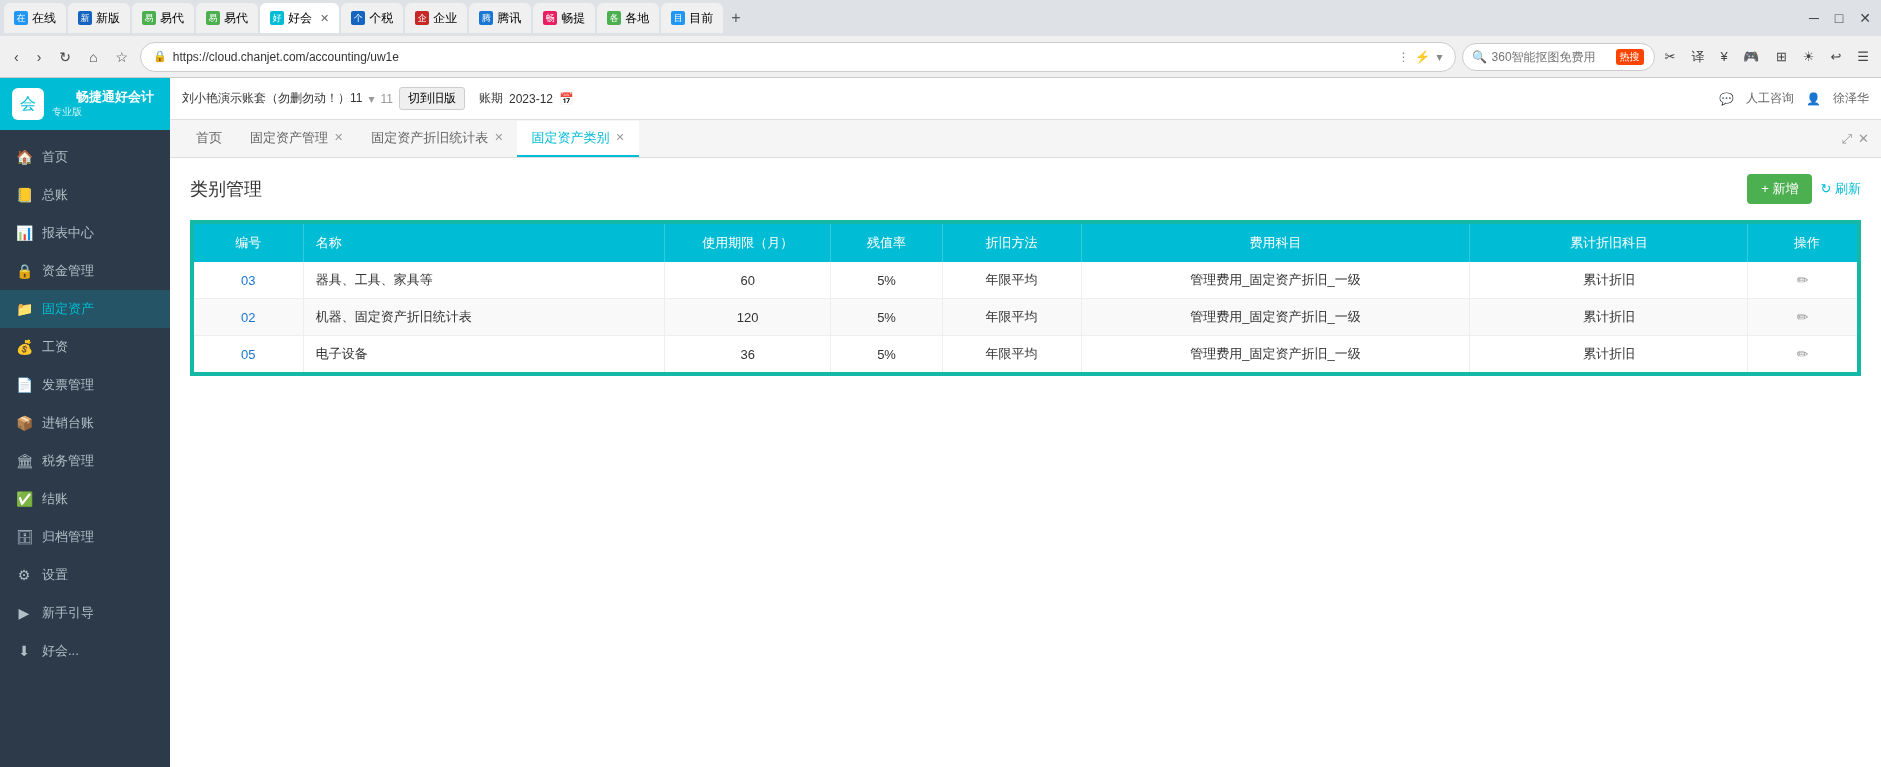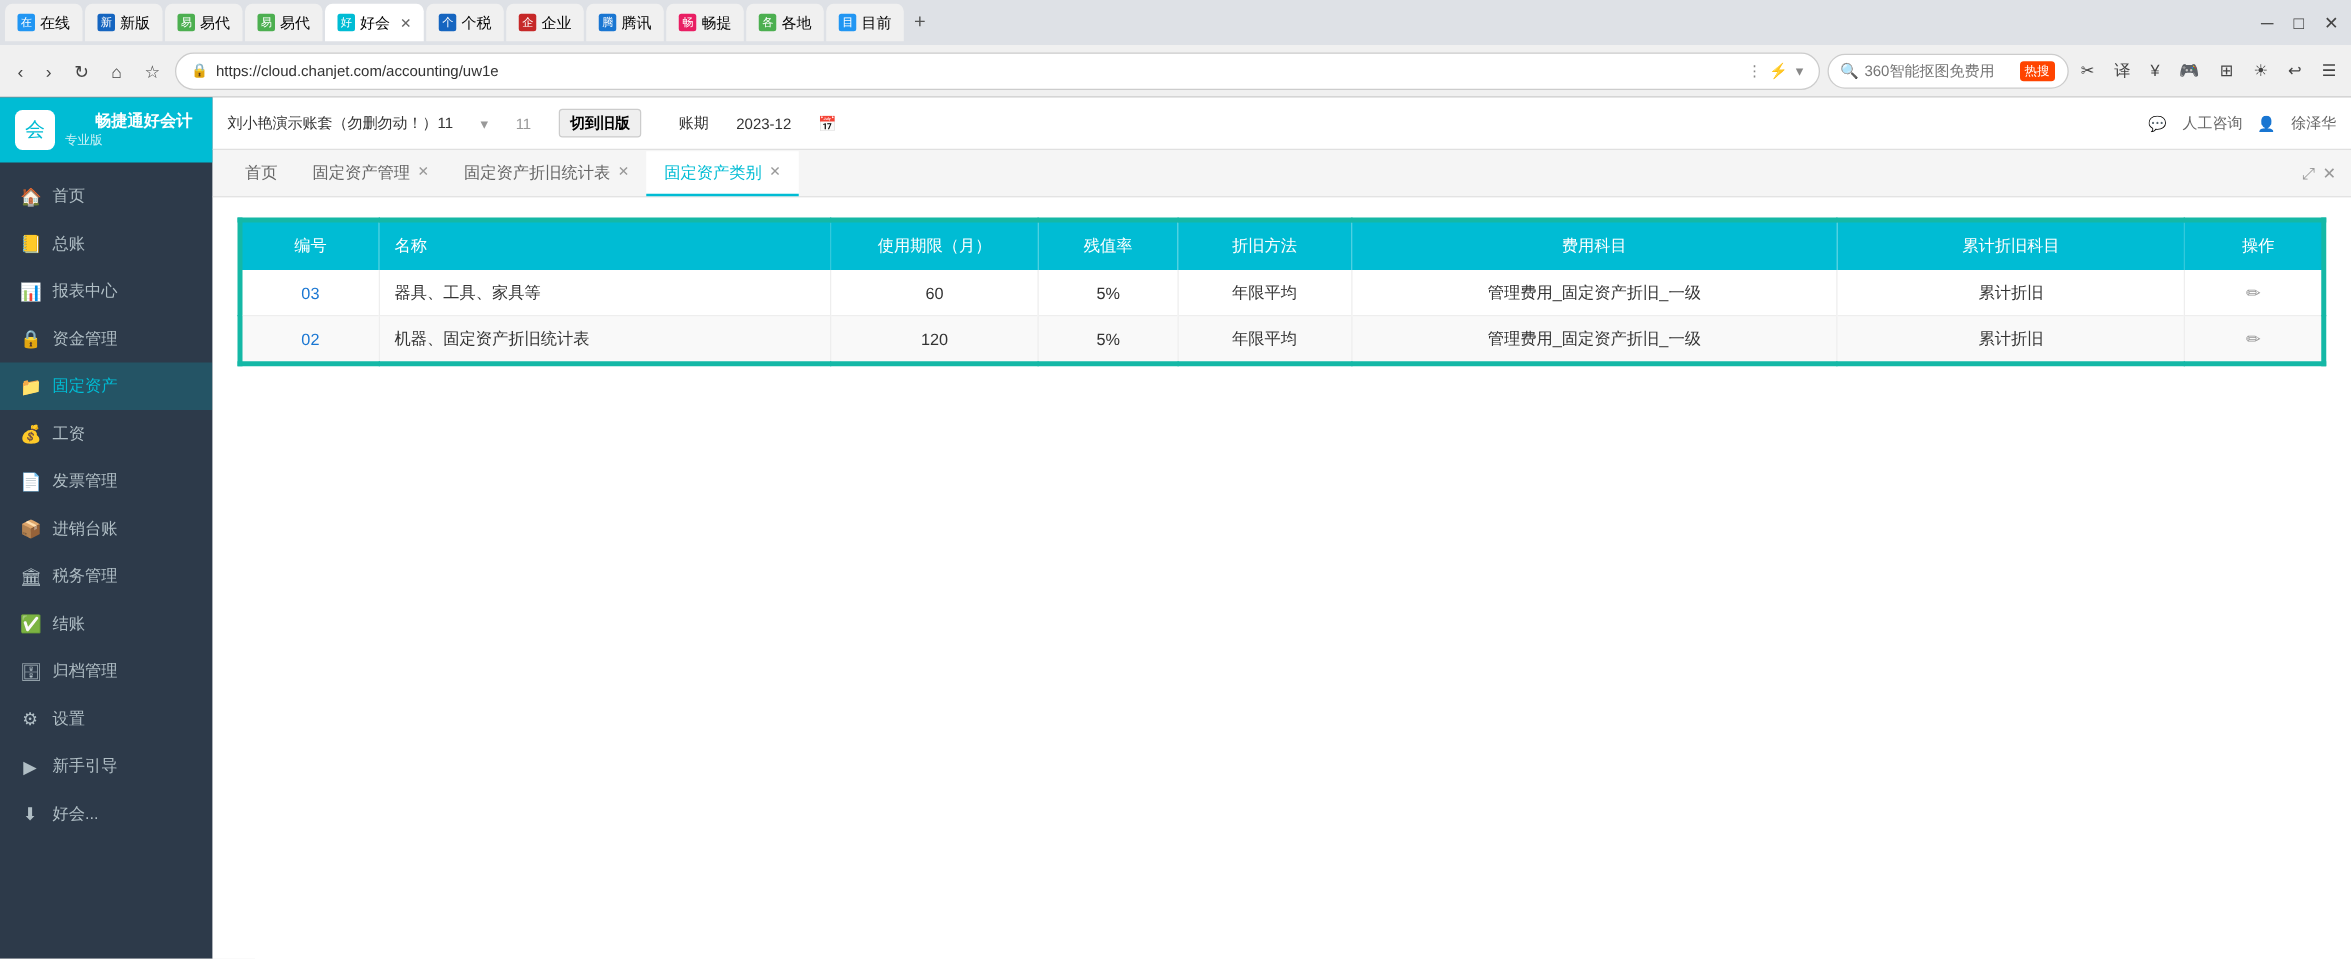--- a/index.html
+++ b/index.html
@@ -39,7 +39,7 @@
 
     
     .app-topbar { background: #fff; border-bottom: 1px solid #e0e0e0; padding: 0 12px; height: 42px; display: flex; align-items: center; gap: 10px; }
-    .account-info { display: flex; align-items: center; gap: 22px; font-size: 12px; color: #333; }
+    .account-info { display: flex; align-items: center; gap: 6px; font-size: 12px; color: #333; }
     .period-badge { border: 1px solid #ccc; border-radius: 3px; padding: 2px 8px; font-size: 12px; cursor: pointer; font-weight: bold; }
     .topbar-right { margin-left: auto; display: flex; align-items: center; gap: 12px; font-size: 12px; color: #666; }
 

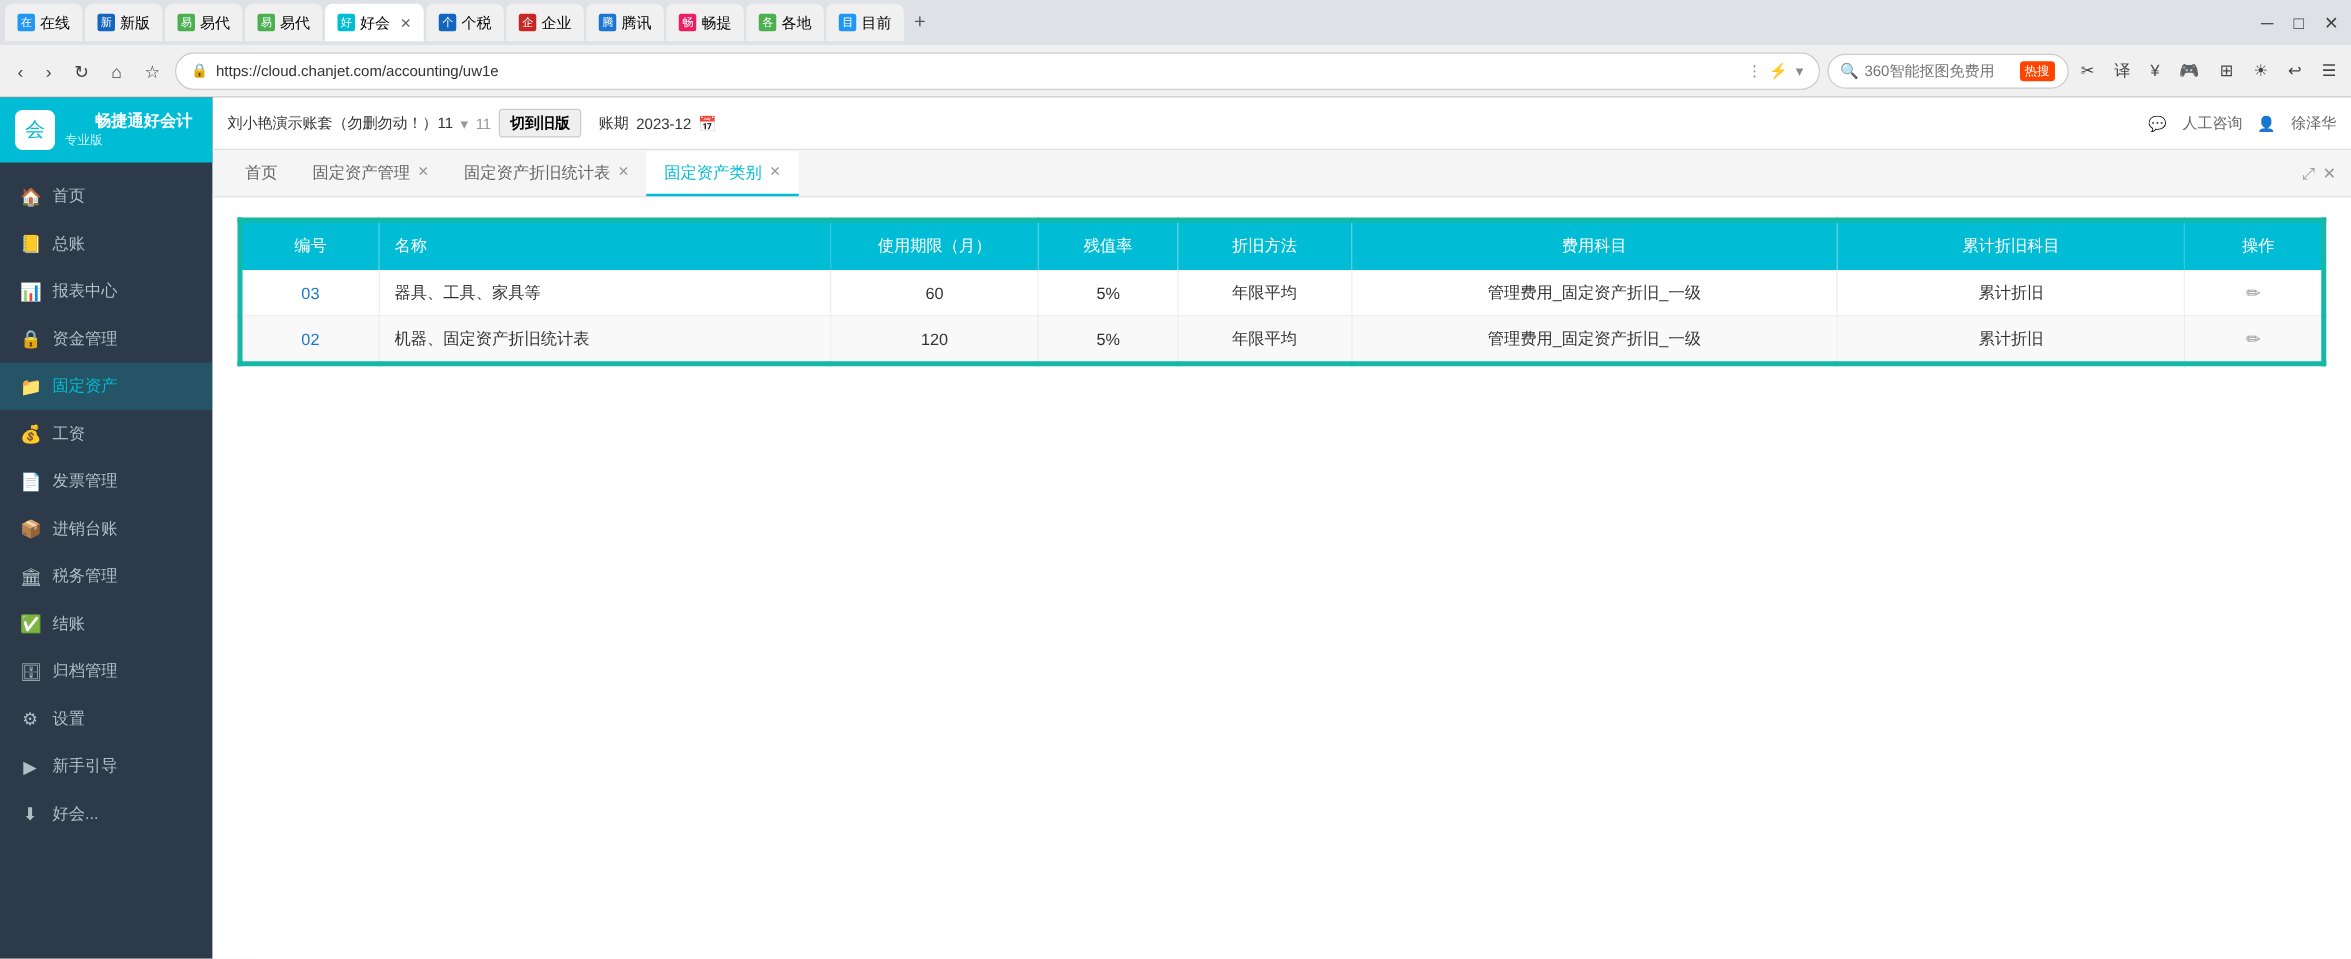--- a/index.html
+++ b/index.html
@@ -40,7 +40,7 @@
     
     .app-topbar { background: #fff; border-bottom: 1px solid #e0e0e0; padding: 0 12px; height: 42px; display: flex; align-items: center; gap: 10px; }
     .account-info { display: flex; align-items: center; gap: 6px; font-size: 12px; color: #333; }
-    .period-badge { border: 1px solid #ccc; border-radius: 3px; padding: 2px 8px; font-size: 12px; cursor: pointer; font-weight: bold; }
+    .period-badge { border: 1px solid #ccc; border-radius: 3px; padding: 2px 8px; font-size: 12px; cursor: pointer; }
     .topbar-right { margin-left: auto; display: flex; align-items: center; gap: 12px; font-size: 12px; color: #666; }
 
     

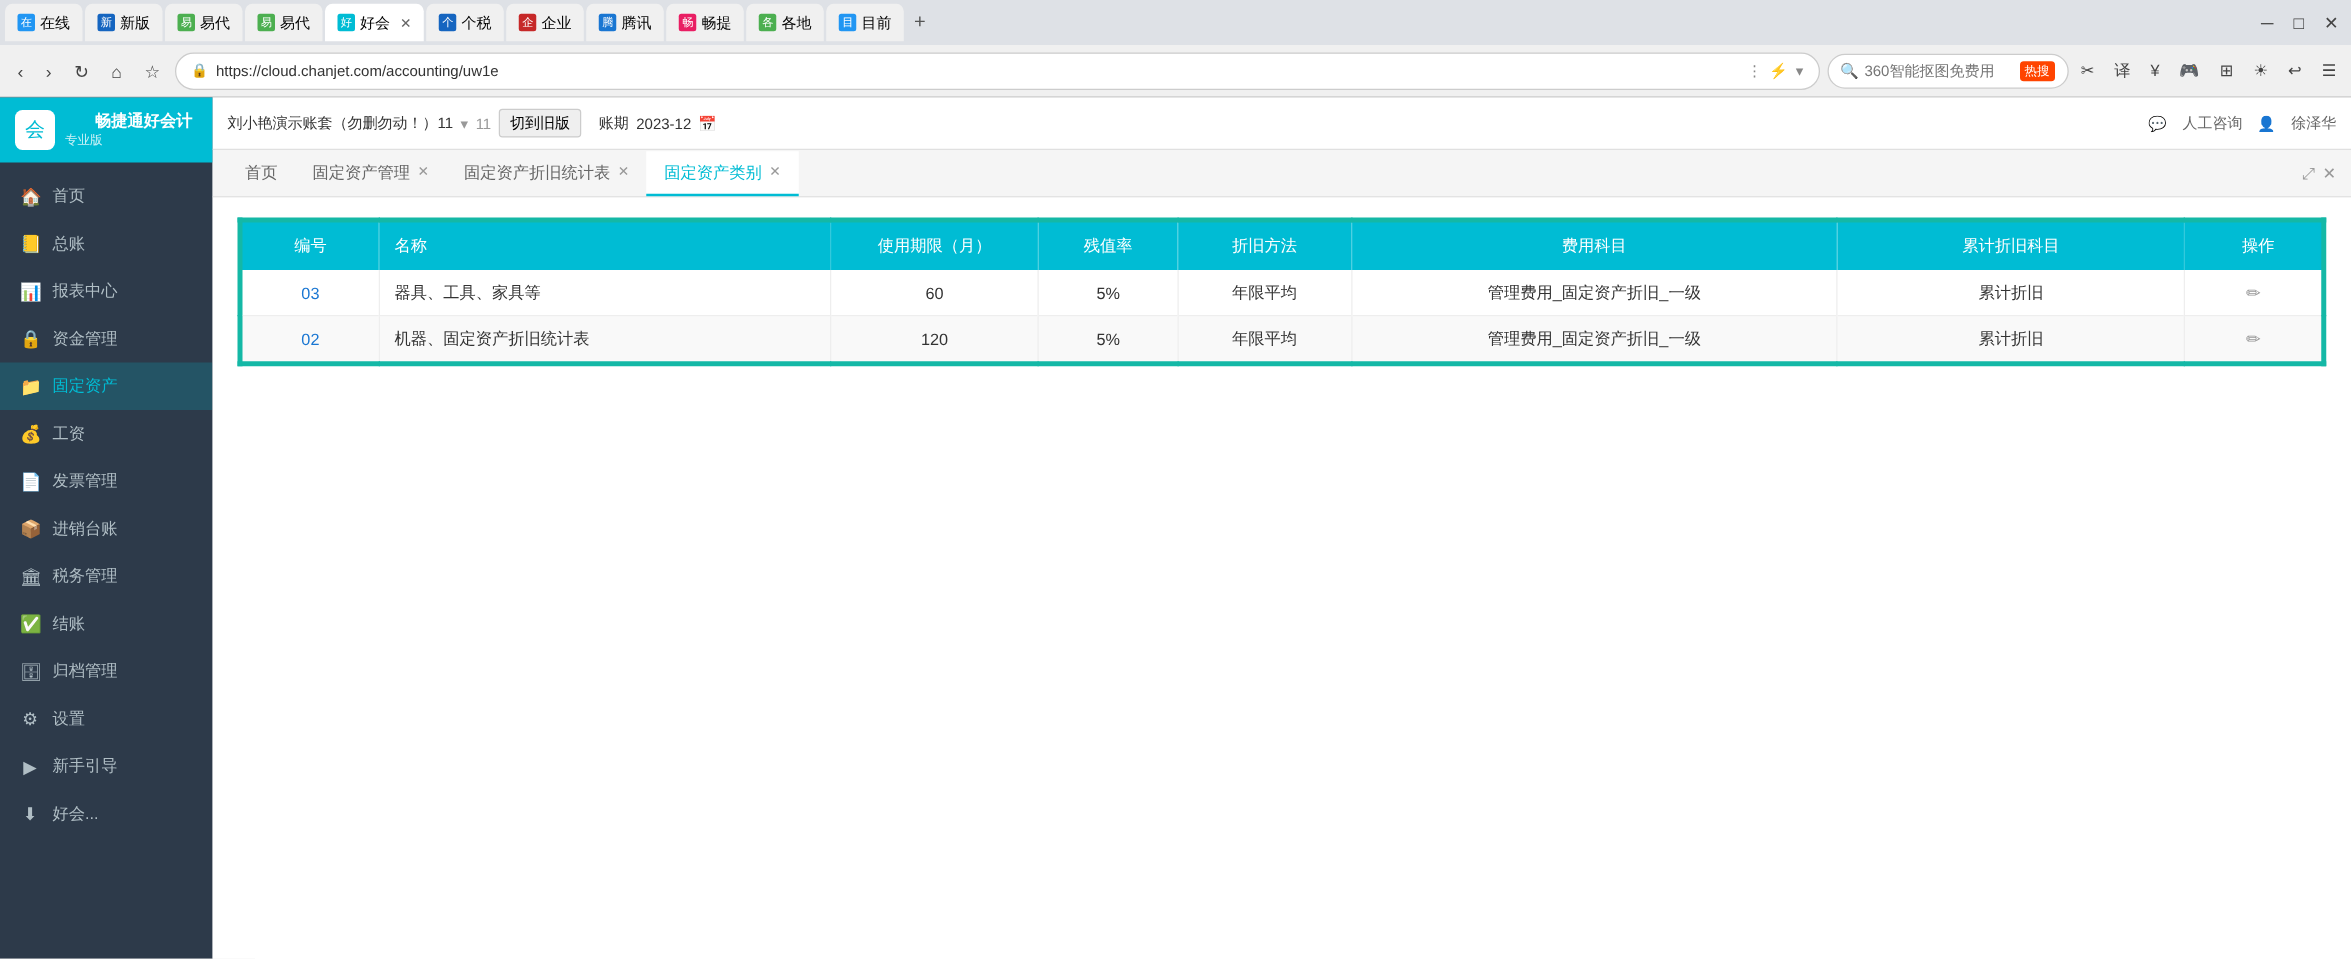--- a/index.html
+++ b/index.html
@@ -279,6 +279,13 @@
 
     <div class="main-content">
       <div class="content-area">
+        <div class="page-title-row">
+          <h2 class="page-title">类别管理</h2>
+          <div class="action-buttons">
+            <button class="btn-primary">+ 新增</button>
+            <button class="btn-refresh">↻ 刷新</button>
+          </div>
+        </div>
 
         <table class="data-table">
           <thead>

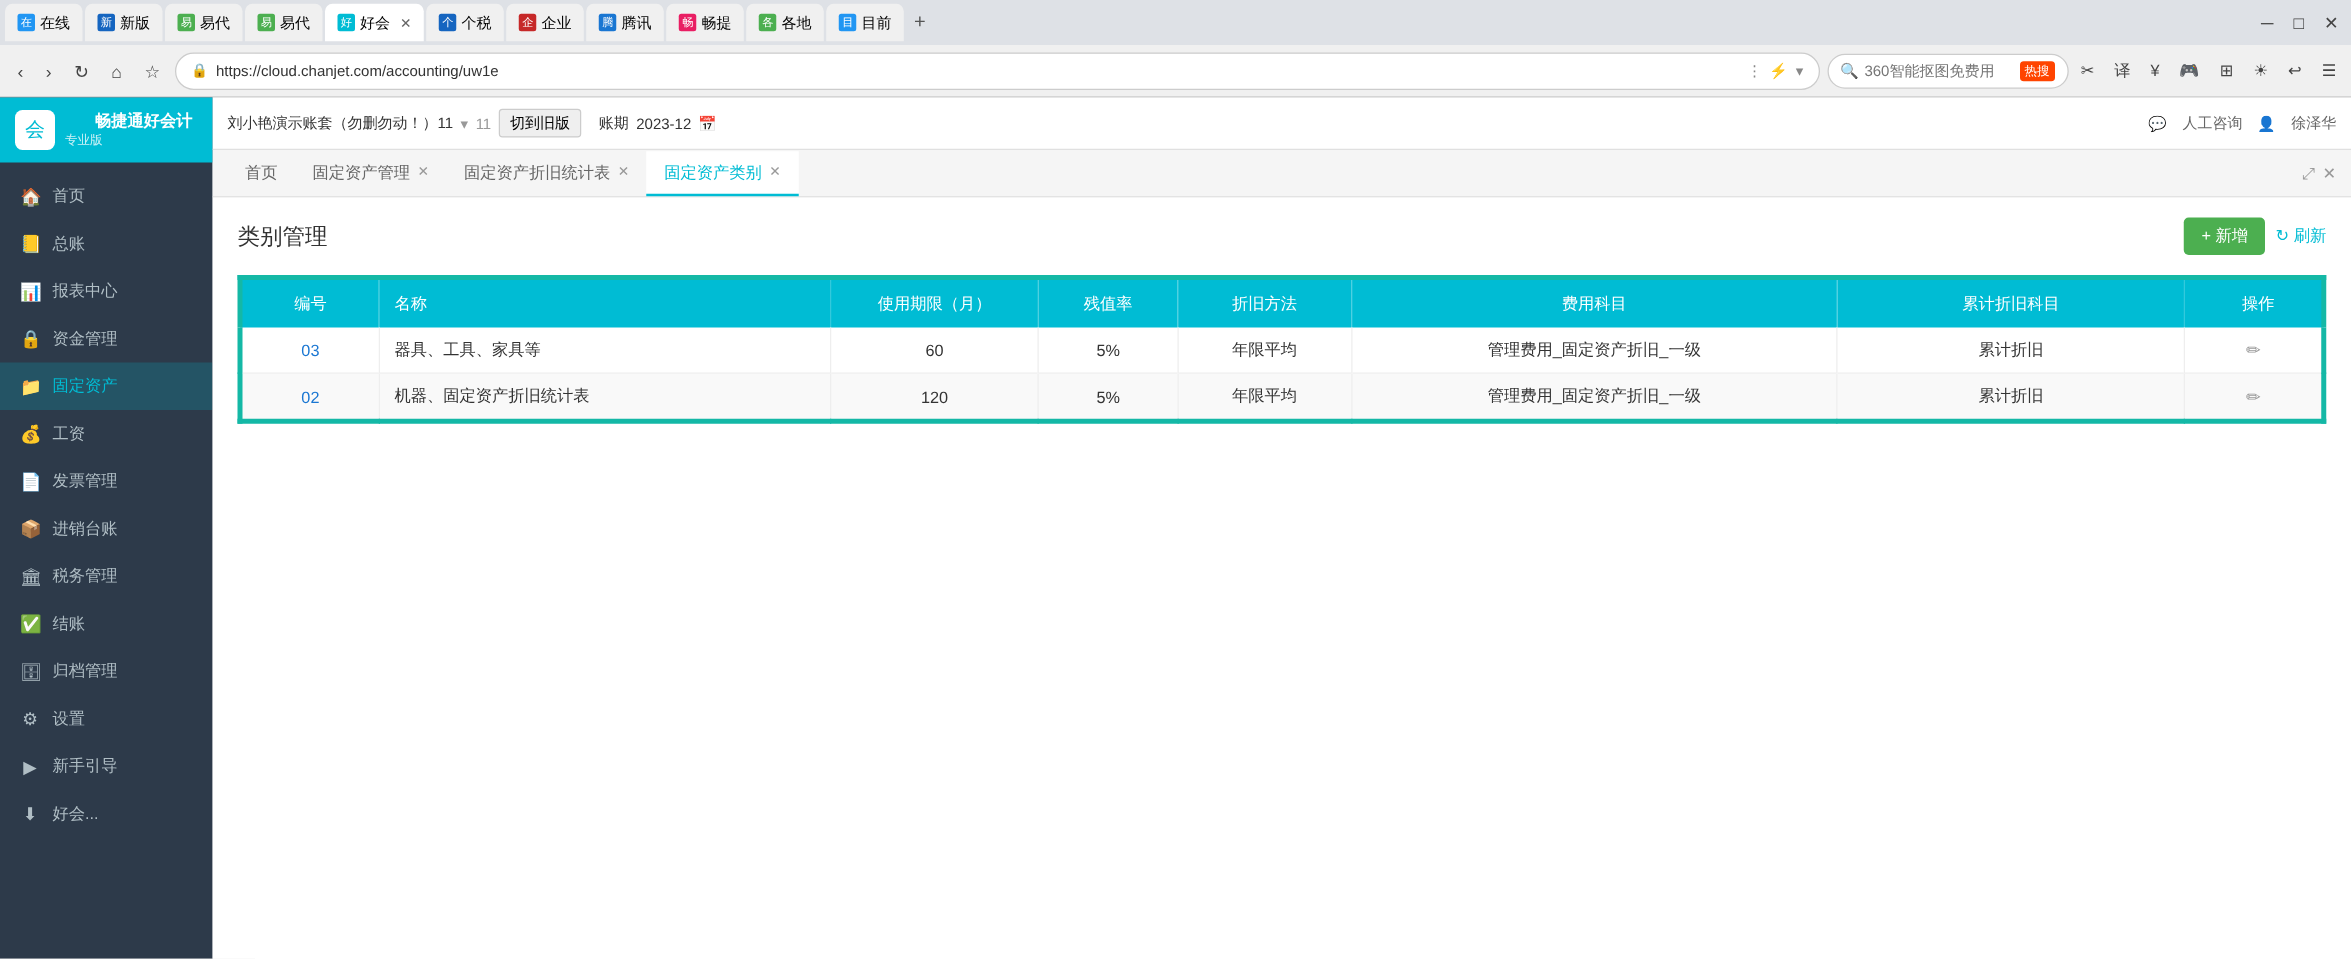--- a/index.html
+++ b/index.html
@@ -321,6 +321,16 @@
     <td>累计折旧</td>
     <td><span class="edit-icon">✏</span></td>
   </tr>
+              <tr>
+    <td class="code-col">05</td>
+    <td class="name-col">电子设备</td>
+    <td>36</td>
+    <td>5%</td>
+    <td>年限平均</td>
+    <td>管理费用_固定资产折旧_一级</td>
+    <td>累计折旧</td>
+    <td><span class="edit-icon">✏</span></td>
+  </tr>
             </tbody>
         </table>
       </div>

